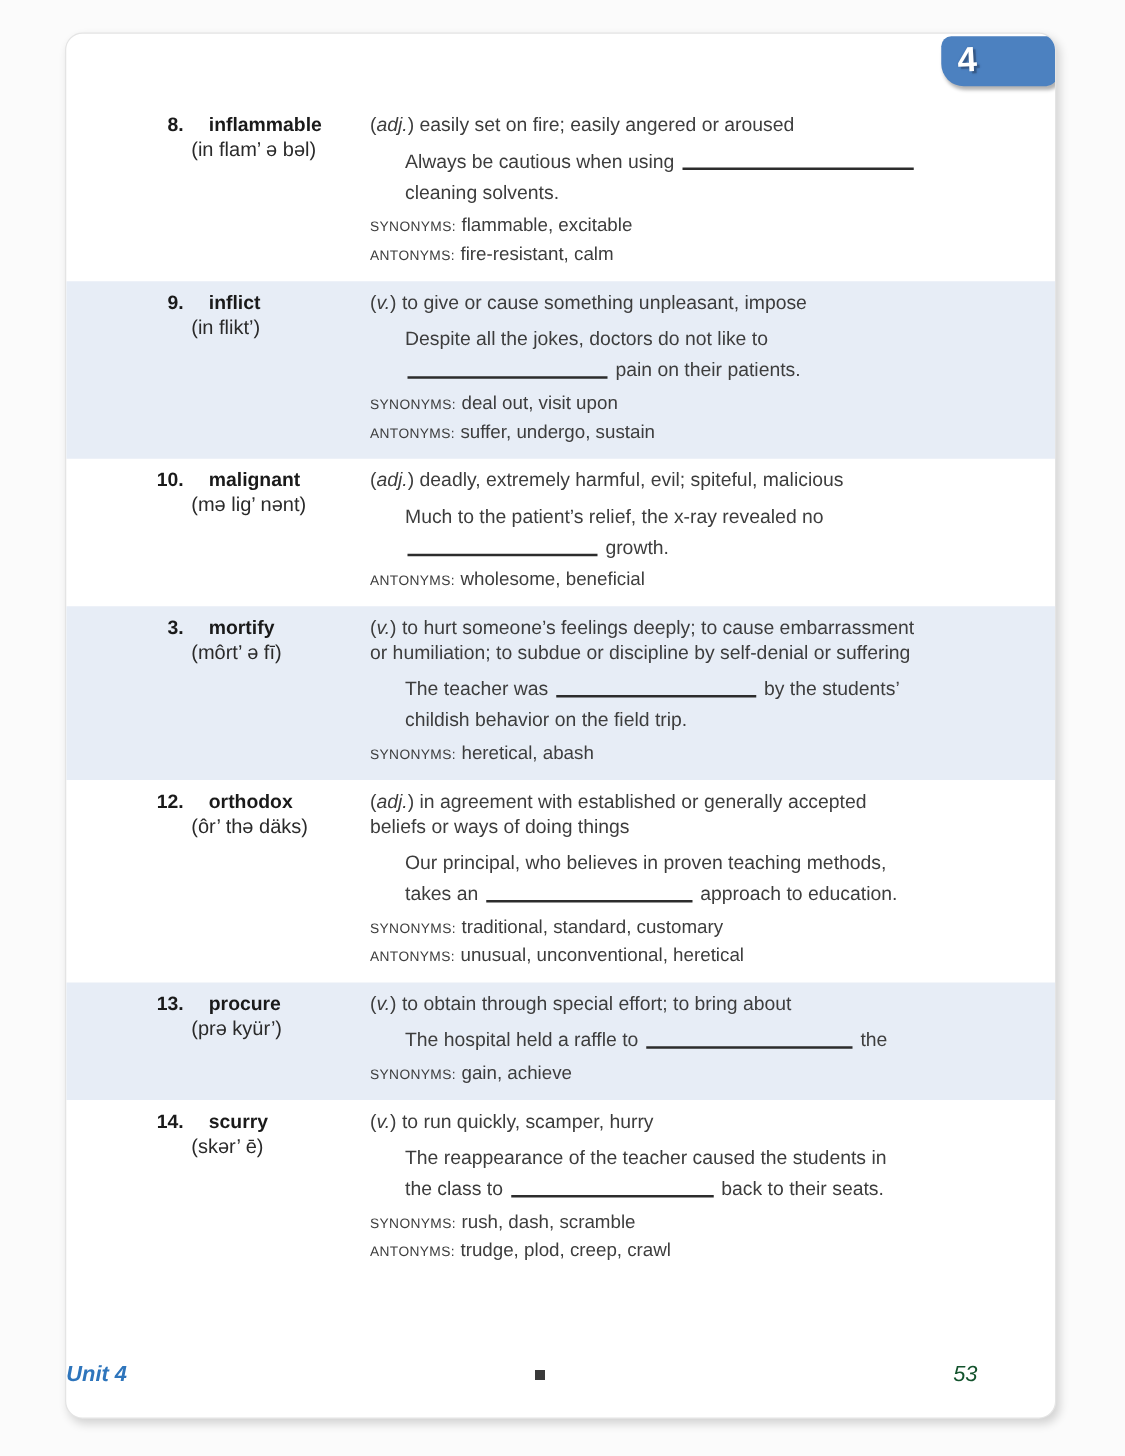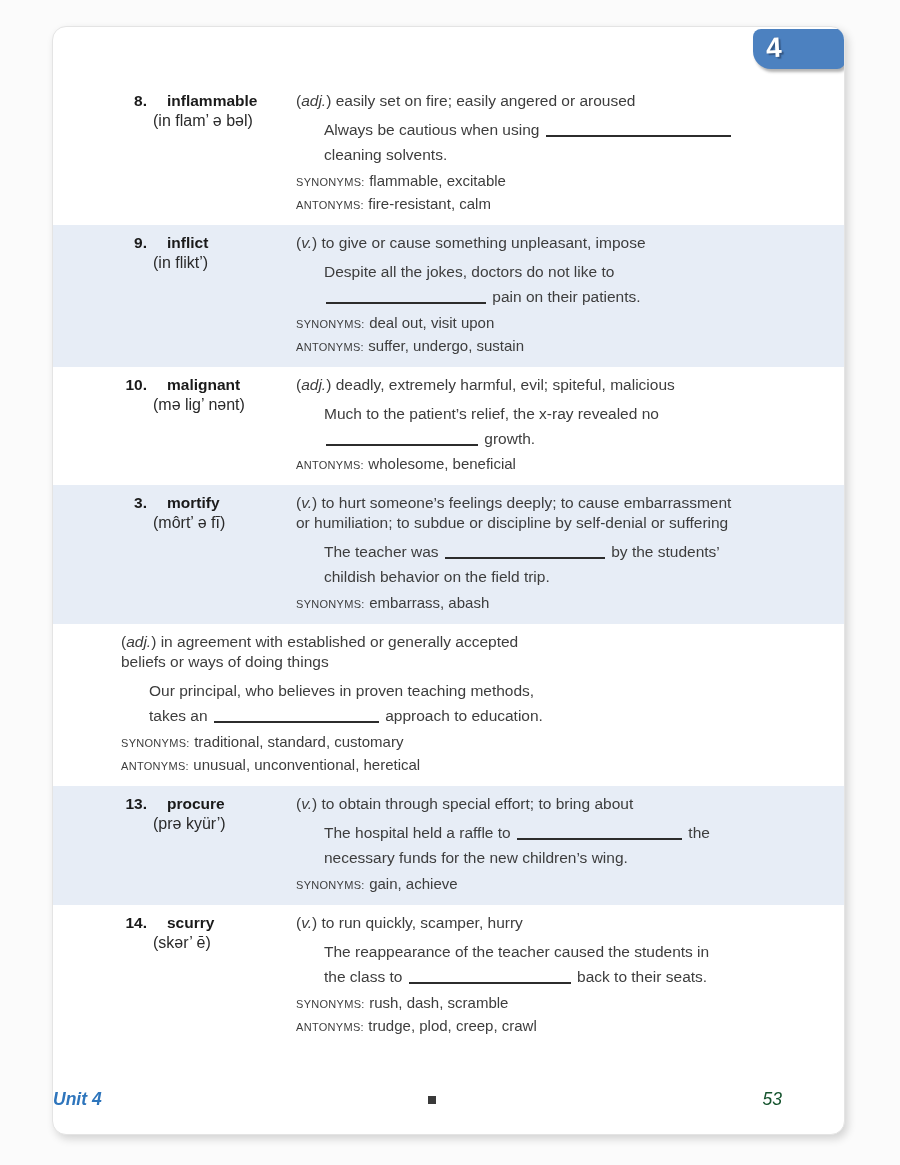--- a/index.html
+++ b/index.html
@@ -200,7 +200,7 @@
           </div>
       <div class="synline first">
         <span class="snt-label">SYNONYMS:</span>
-        <span class="snt-val">embarrass, abash</span>
+        <span class="snt-val">heretical, abash</span>
       </div>
 
     </div>

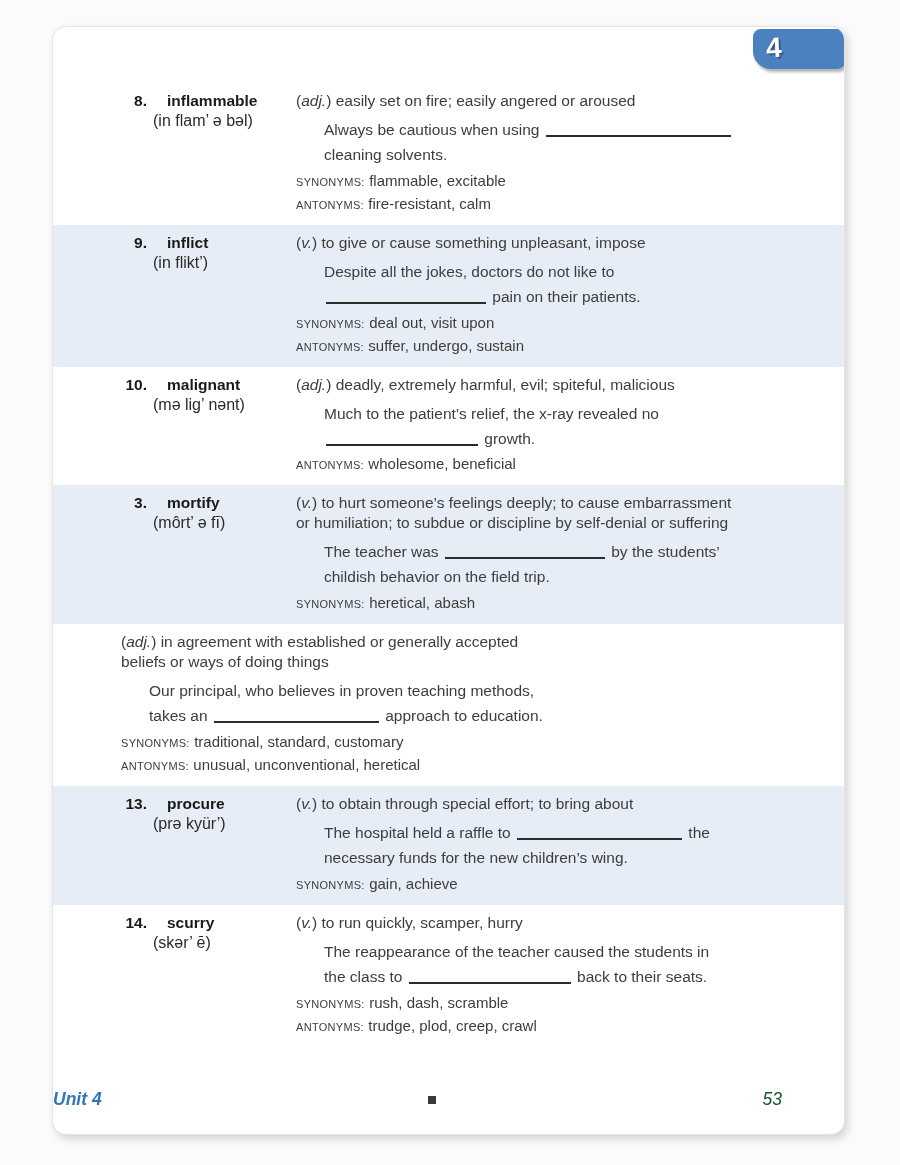--- a/index.html
+++ b/index.html
@@ -206,6 +206,13 @@
     </div>
   </div>
       <div class="row">
+    <div class="left">
+      <div class="wordline">
+        <span class="num">12.</span>
+        <span class="word">orthodox</span>
+      </div>
+      <div class="pron">(ôr’ thə däks)</div>
+    </div>
     <div class="right">
       <div class="def">
         <span>(<span class="pos-i">adj.</span>) </span><span class="def-text">in agreement with established or generally accepted beliefs or ways of doing things</span>

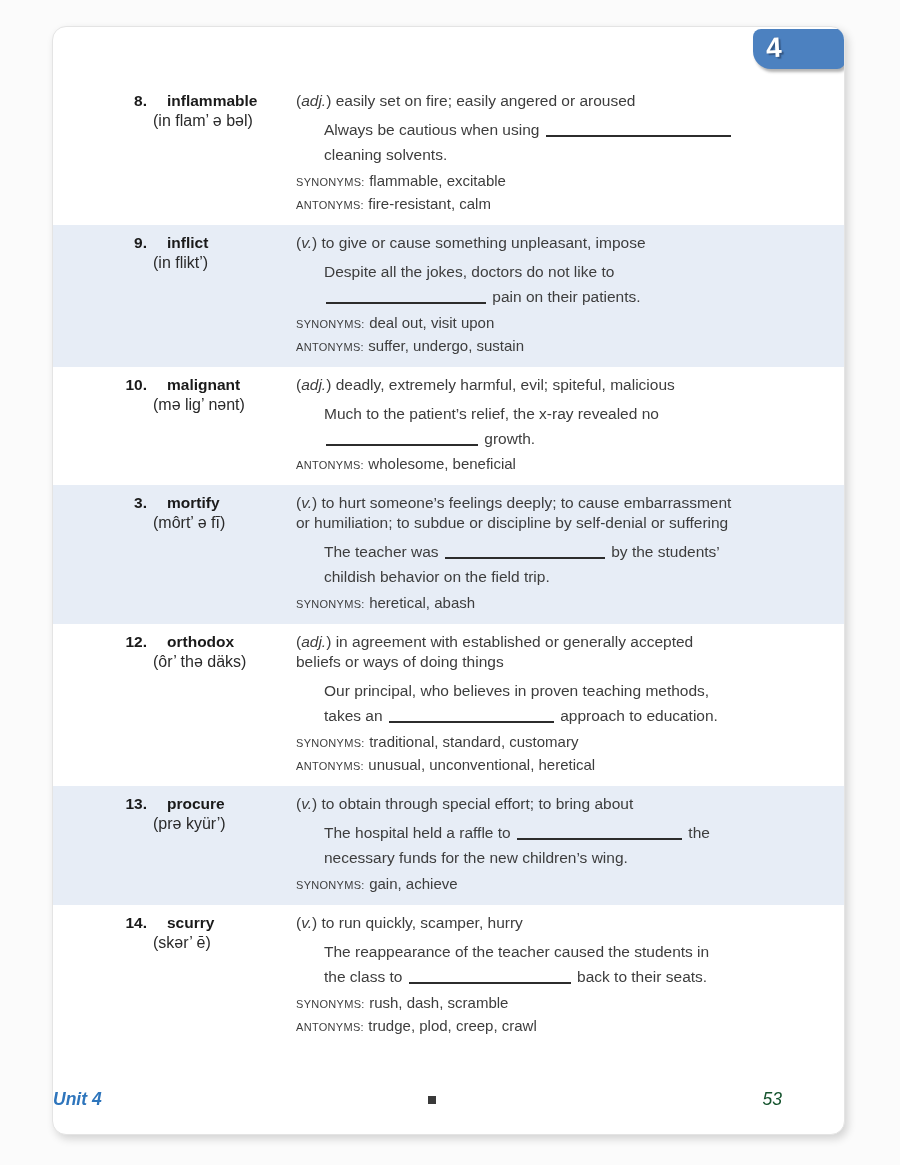--- a/index.html
+++ b/index.html
@@ -245,7 +245,6 @@
       </div>
       <div class="sentence">
             <div class="sent-line"><span>The hospital held a raffle to </span><span class="blank" style="width: 165px;"></span><span> the</span></div>
-            <div class="sent-line"><span>necessary funds for the new children’s wing.</span></div>
           </div>
       <div class="synline first">
         <span class="snt-label">SYNONYMS:</span>

